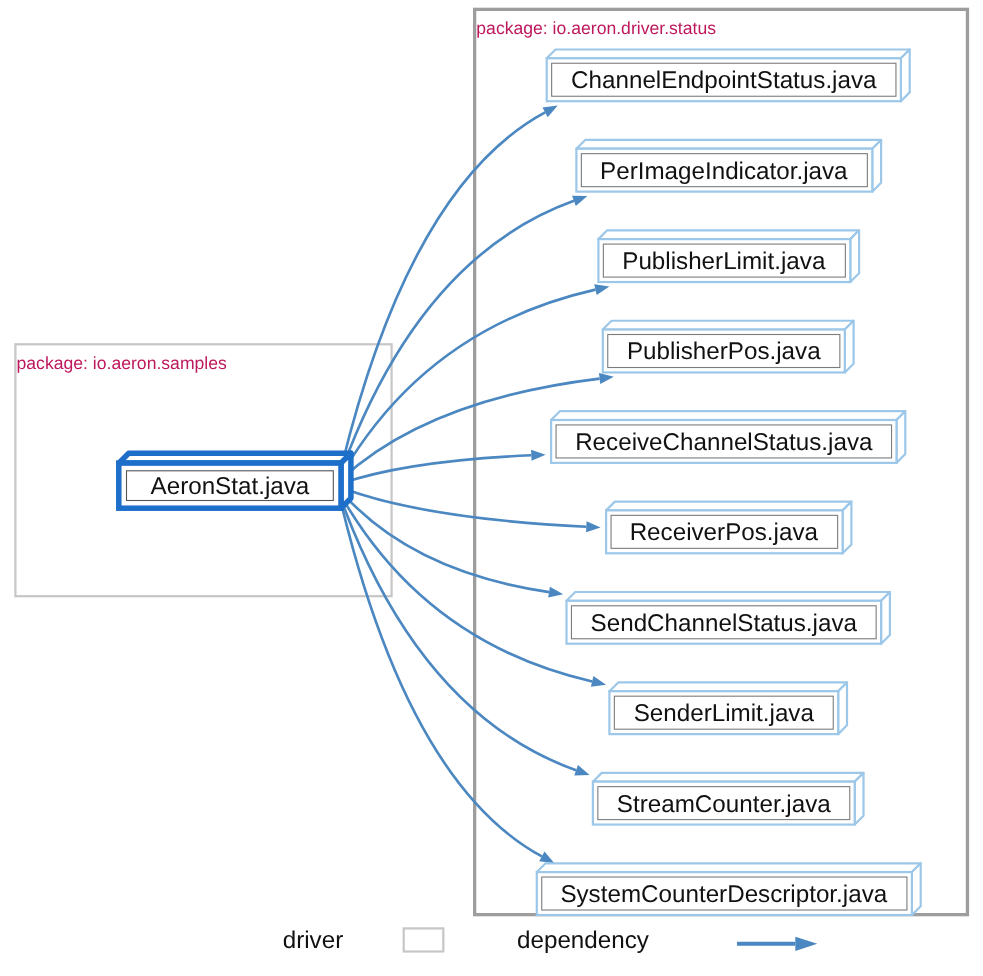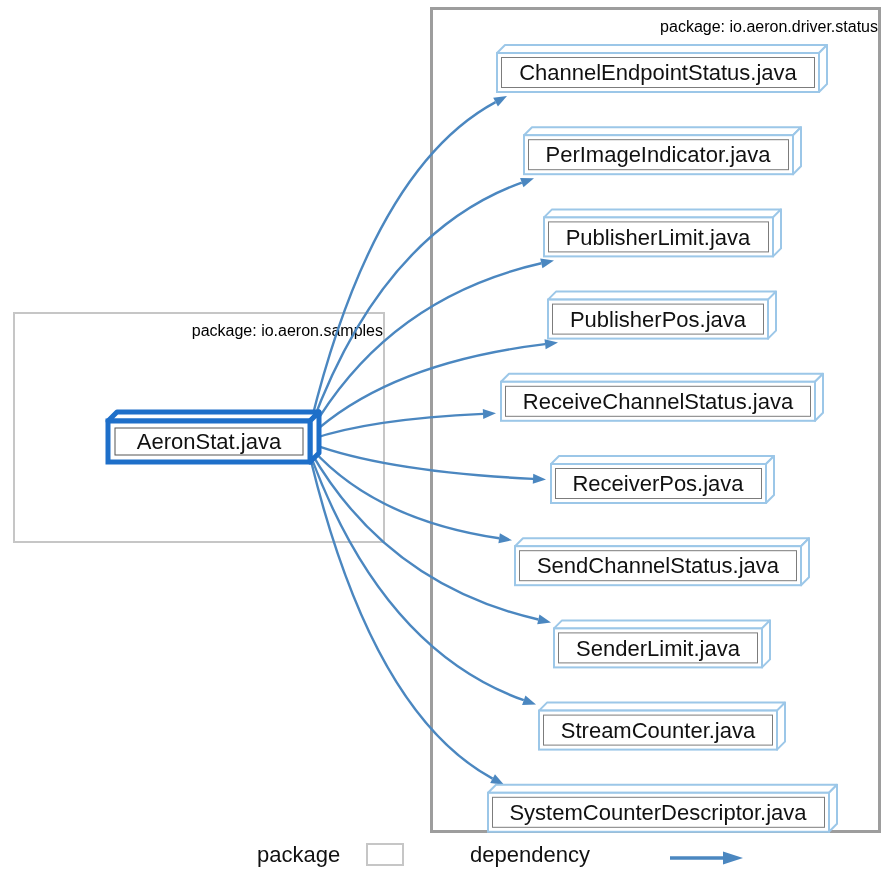--- a/index.html
+++ b/index.html
@@ -29,11 +29,10 @@
   }
   .pkg-title {
     margin-top: 8px;
-    text-align: right;
+    text-align: left;
     font-size: 16px;
-    color: #000000;
+    color: #be185d;
     white-space: nowrap;
-    margin-left: 36px;
   }
   svg.diagram-layer {
     position: absolute;

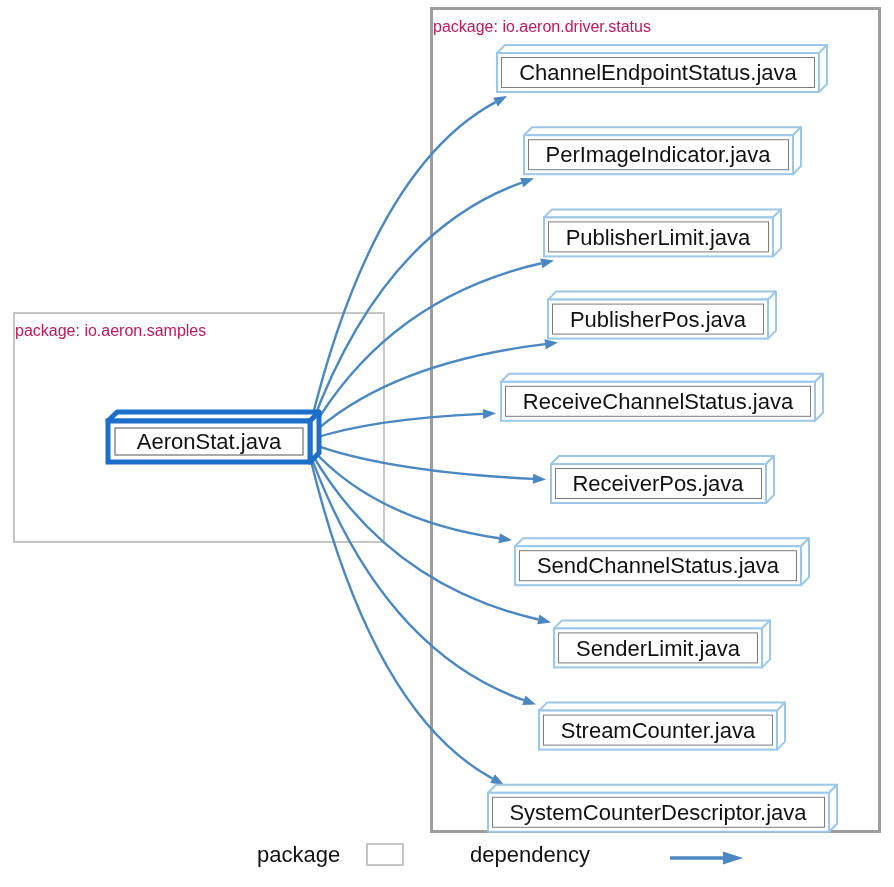--- a/index.html
+++ b/index.html
@@ -20,7 +20,7 @@
     box-sizing: border-box;
   }
   .pkg-box.left {
-    left: 13px; top: 312px; width: 372px; height: 231px;
+    left: 13px; top: 312px; width: 344px; height: 231px;
     border: 2px solid var(--pkg-border-left, #c6c6c6);
   }
   .pkg-box.right {

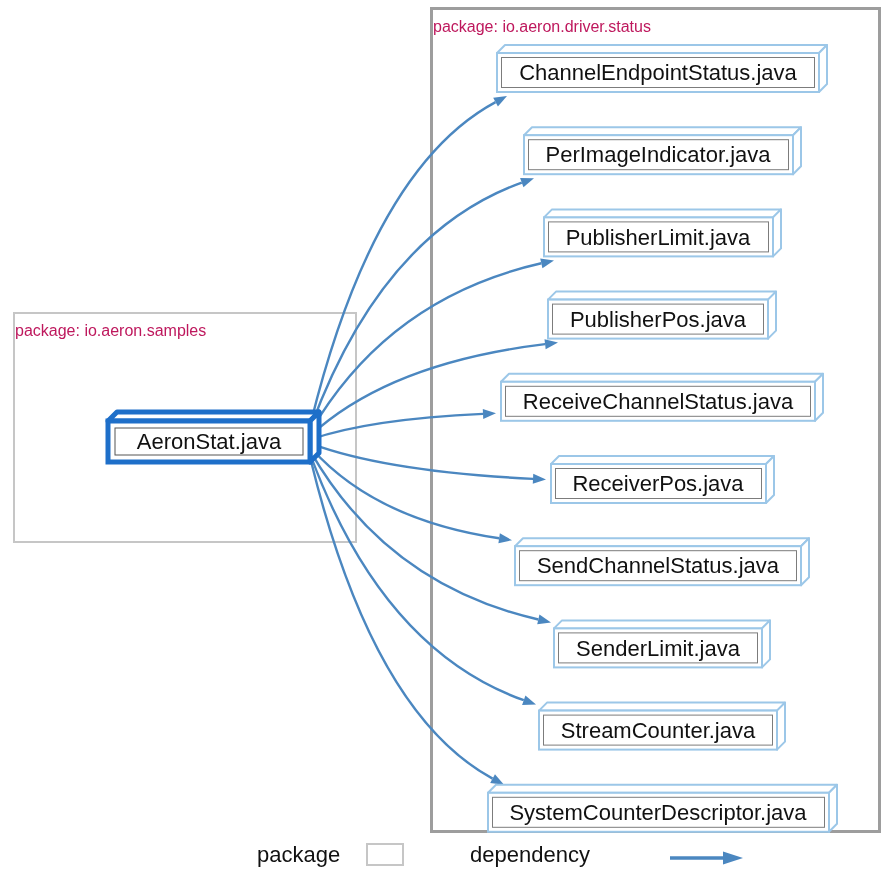--- a/index.html
+++ b/index.html
@@ -202,7 +202,7 @@
       </g>
     </svg>
 
-  <div class="legend-label legend-package-label">package</div>
+  <div class="legend-label legend-package-label">driver</div>
 
   <div class="legend-swatch"></div>
 

